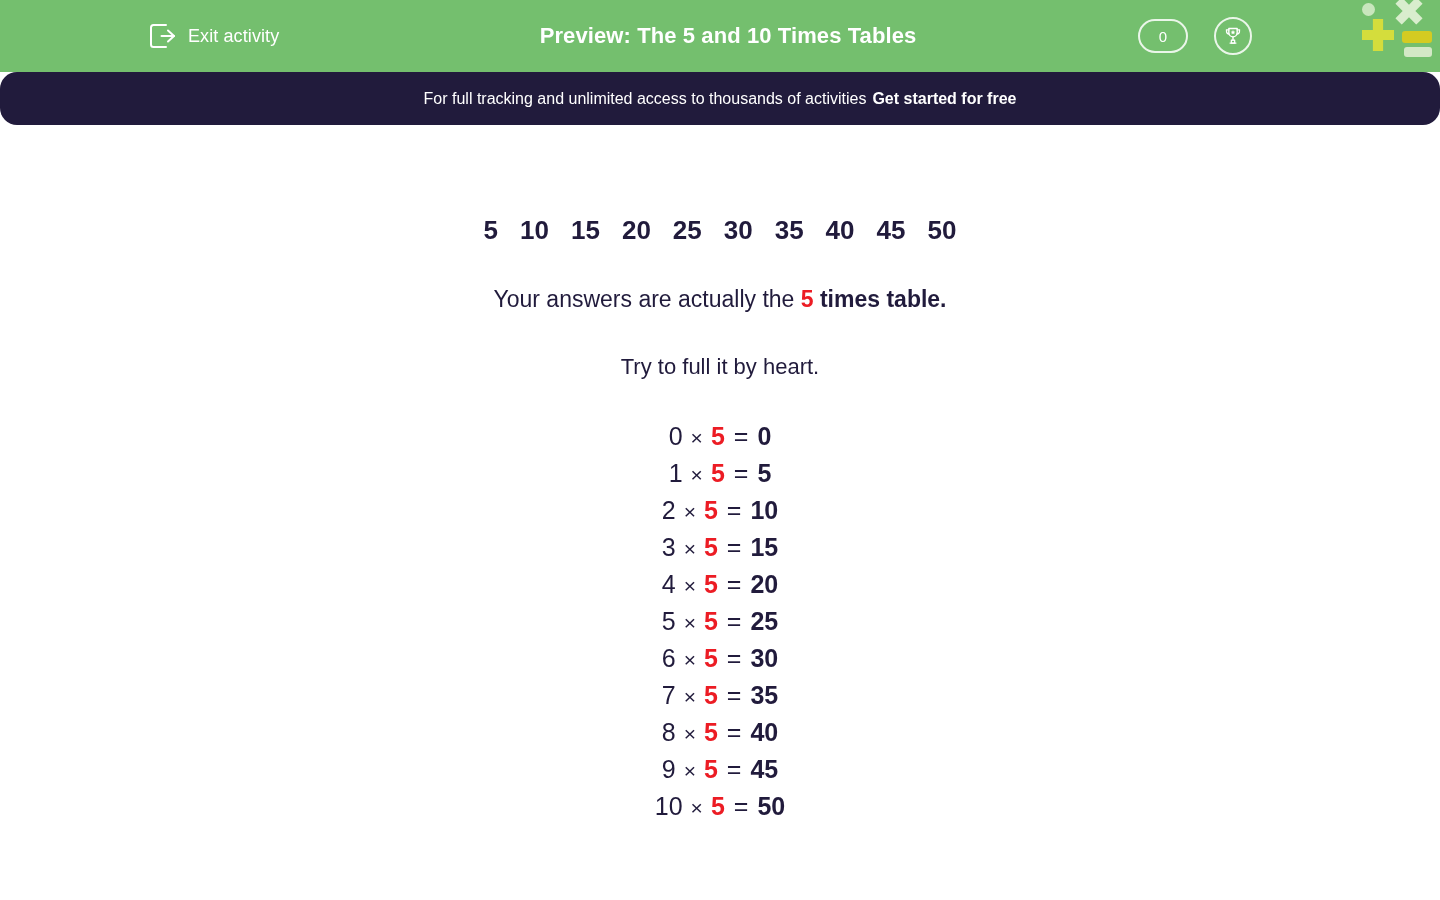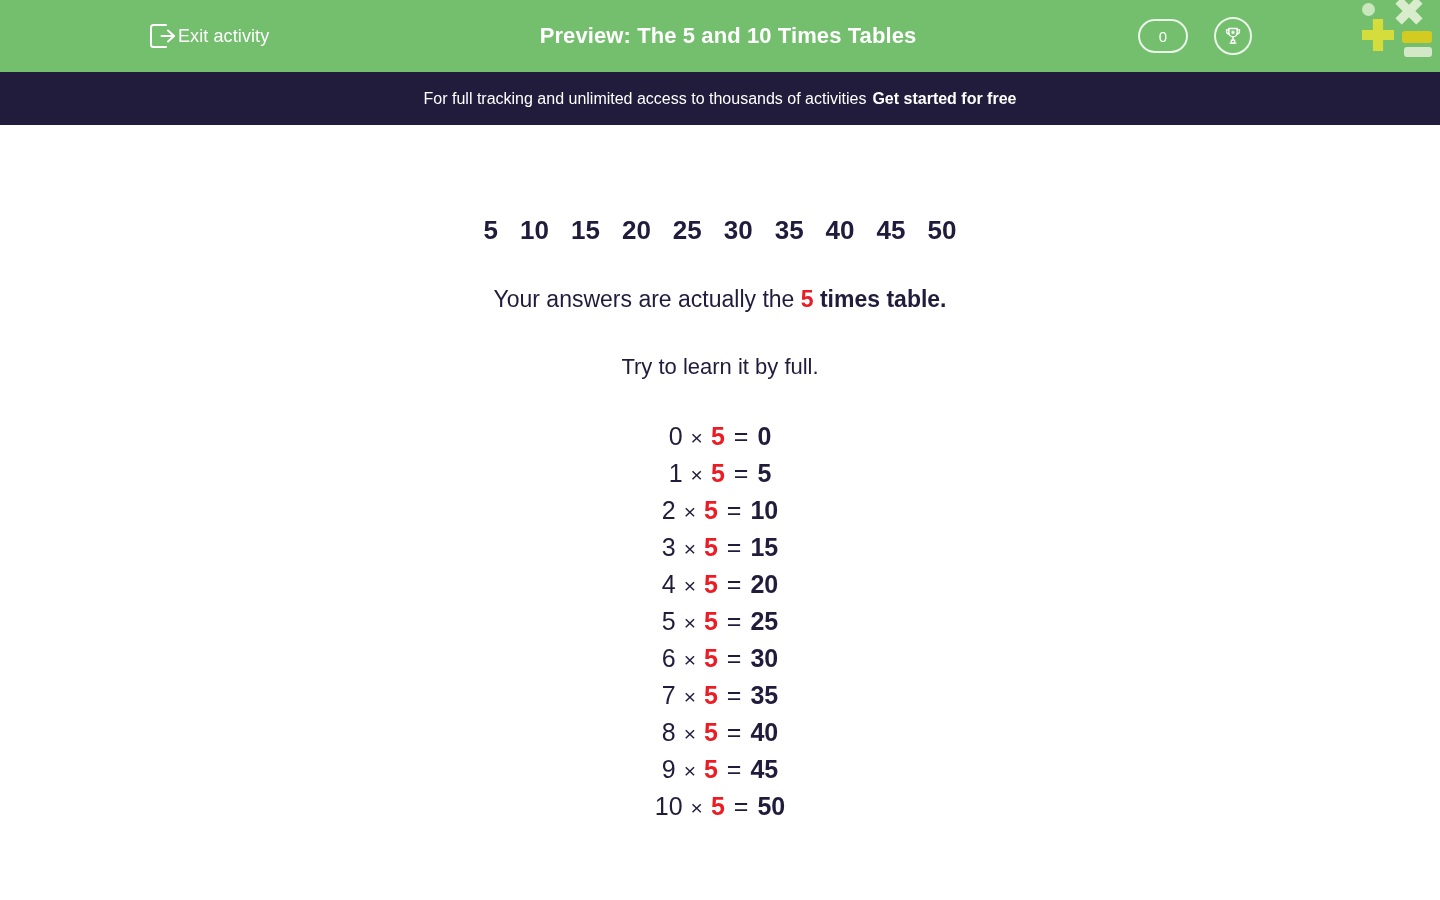--- a/index.html
+++ b/index.html
@@ -30,7 +30,7 @@
     height: 72px;
     display: flex;
     align-items: center;
-    gap: 0;
+    gap: 10px;
     cursor: pointer;
   }
   .exit-icon { width: 30px; height: 26px; display: block; flex: none; }

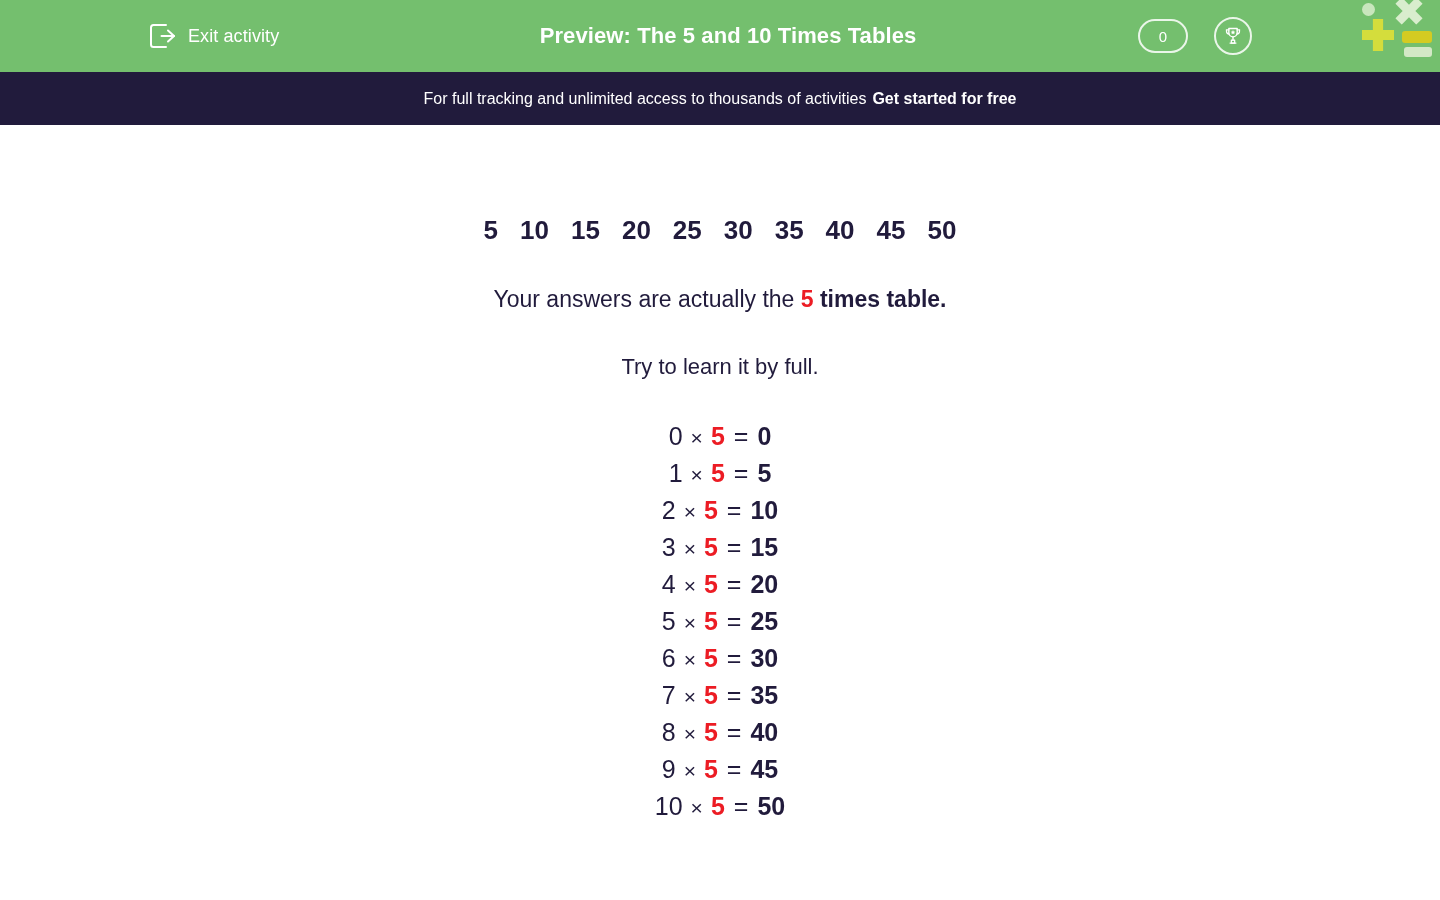--- a/index.html
+++ b/index.html
@@ -129,6 +129,7 @@
     justify-content: center;
     color: #ffffff;
     font-size: 16px;
+    border-radius: 17px;
   }
   .promo-text { font-weight: 400; }
   .promo-cta { font-weight: 700; margin-left: 6px; cursor: pointer; text-align: right; }

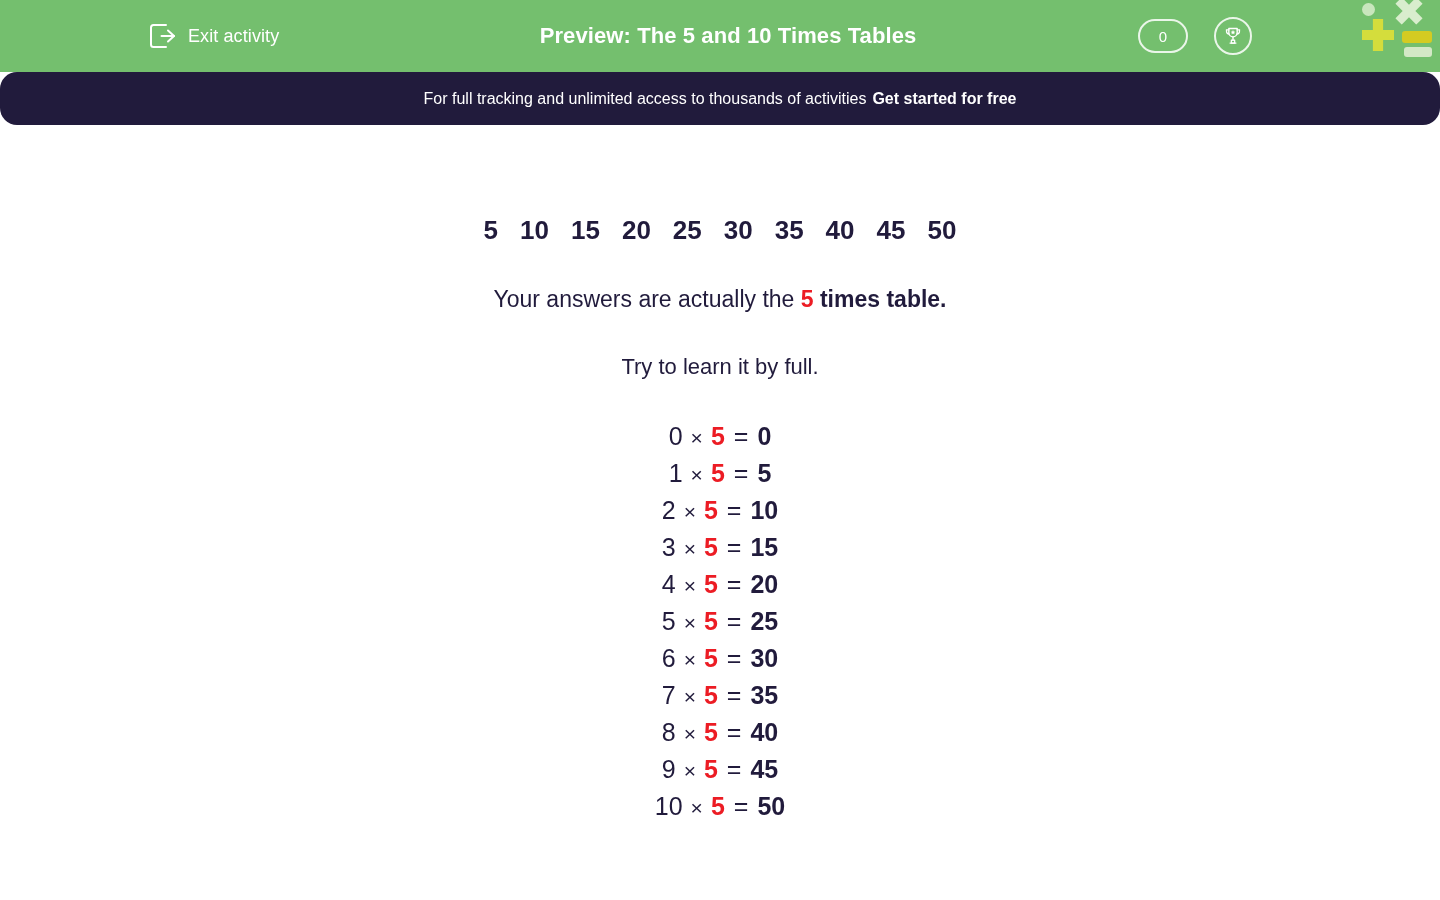--- a/index.html
+++ b/index.html
@@ -271,7 +271,7 @@
   </div>
 
   <div class="here-block">
-    <div class="try-line">Try to learn it by full.</div>
+    <div class="try-line">Try to full it by heart.</div>
   </div>
 
   <div class="equations">

